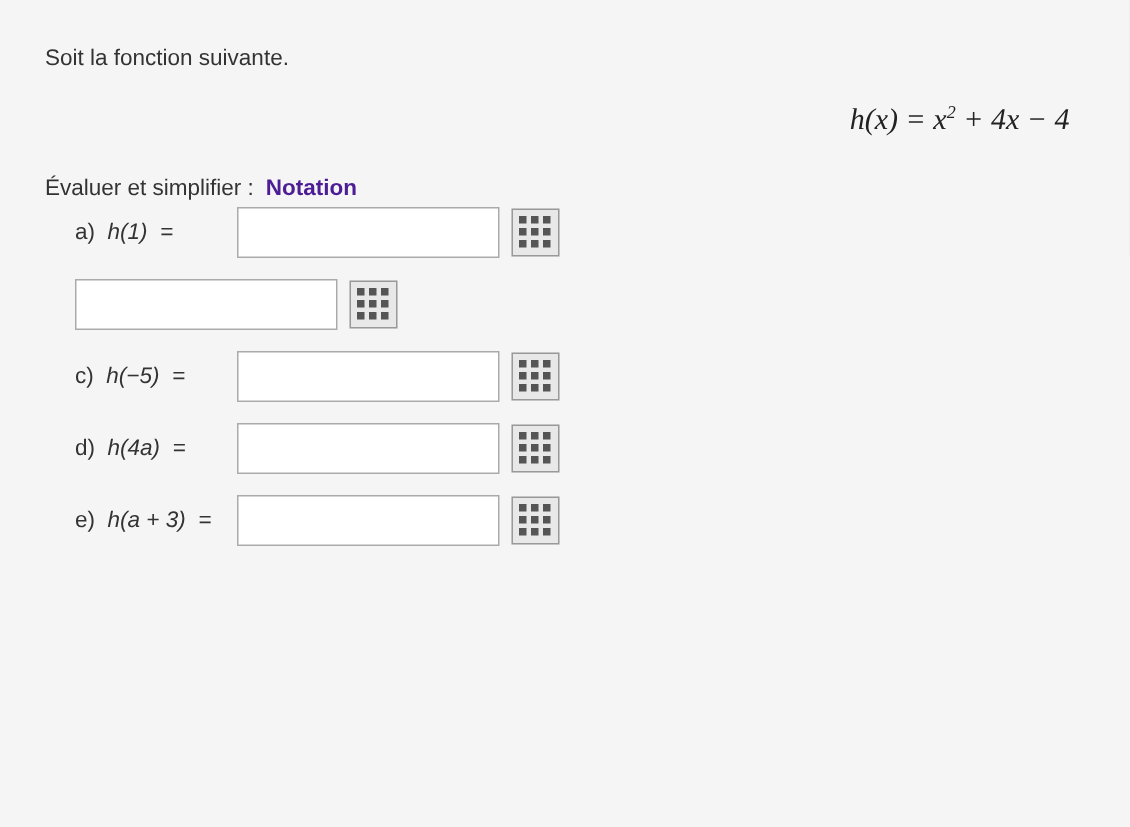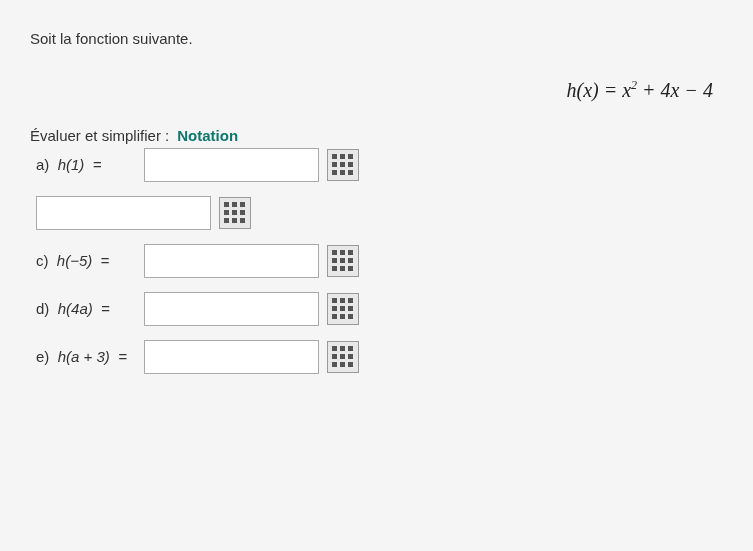--- a/index.html
+++ b/index.html
@@ -29,7 +29,7 @@
       font-size: 15px;
       color: #333;
       font-family: Arial, sans-serif;
-      margin-bottom: 31px;
+      margin-bottom: 20px;
     }
 
     .formula-container {

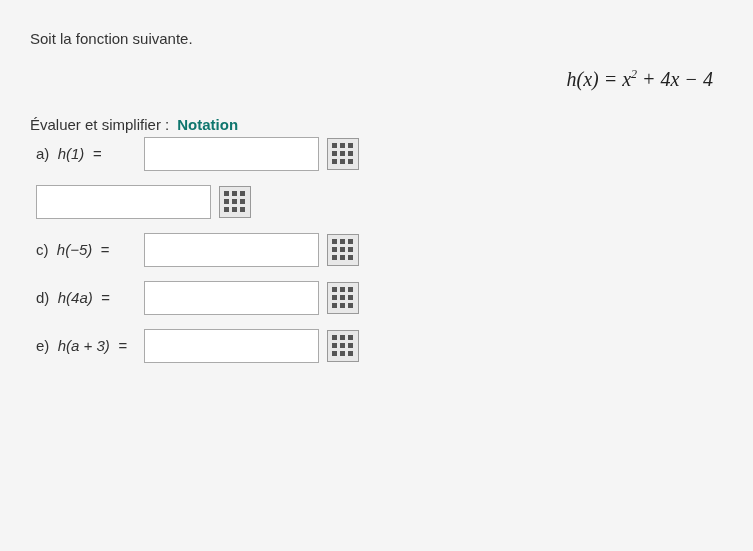--- a/index.html
+++ b/index.html
@@ -56,7 +56,7 @@
     }
 
     .notation-label {
-      color: #0f766e;
+      color: #4c1d95;
       font-weight: 600;
       font-family: Arial, sans-serif;
       font-size: 15px;

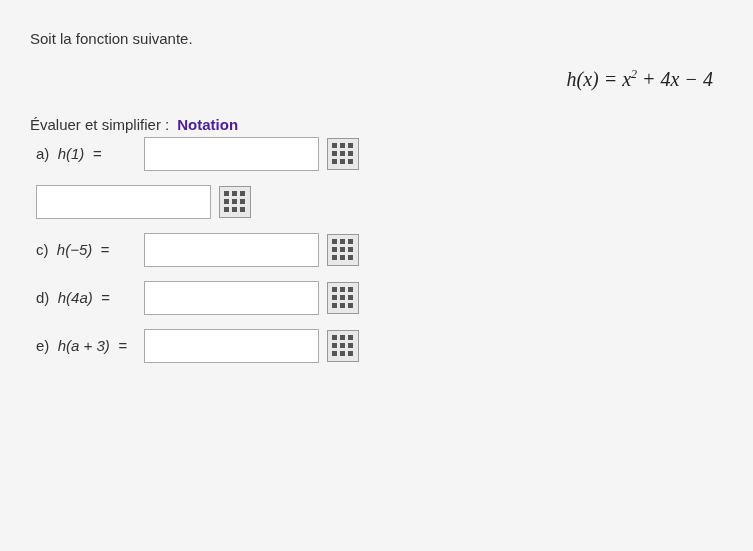--- a/index.html
+++ b/index.html
@@ -66,7 +66,7 @@
       display: flex;
       flex-direction: column;
       gap: 14px;
-      margin-left: 6px;
+      margin-left: 20px;
     }
 
     .question-row {

